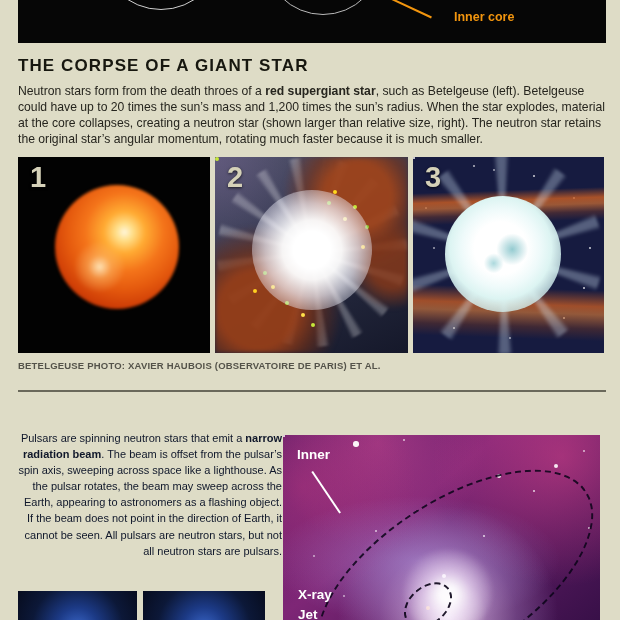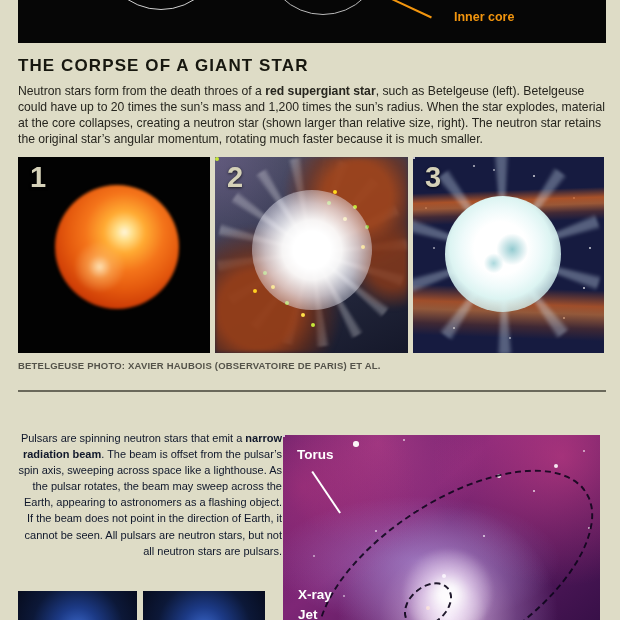--- a/index.html
+++ b/index.html
@@ -138,7 +138,7 @@
     <div class="ellipse-big"></div>
     <div class="ellipse-small"></div>
     <div class="torus-line"></div>
-    <div class="torus-label">Torus</div>
+    <div class="torus-label">Inner</div>
     <div class="jet-label">
       <div>X-ray</div>
       <div>Jet</div>

